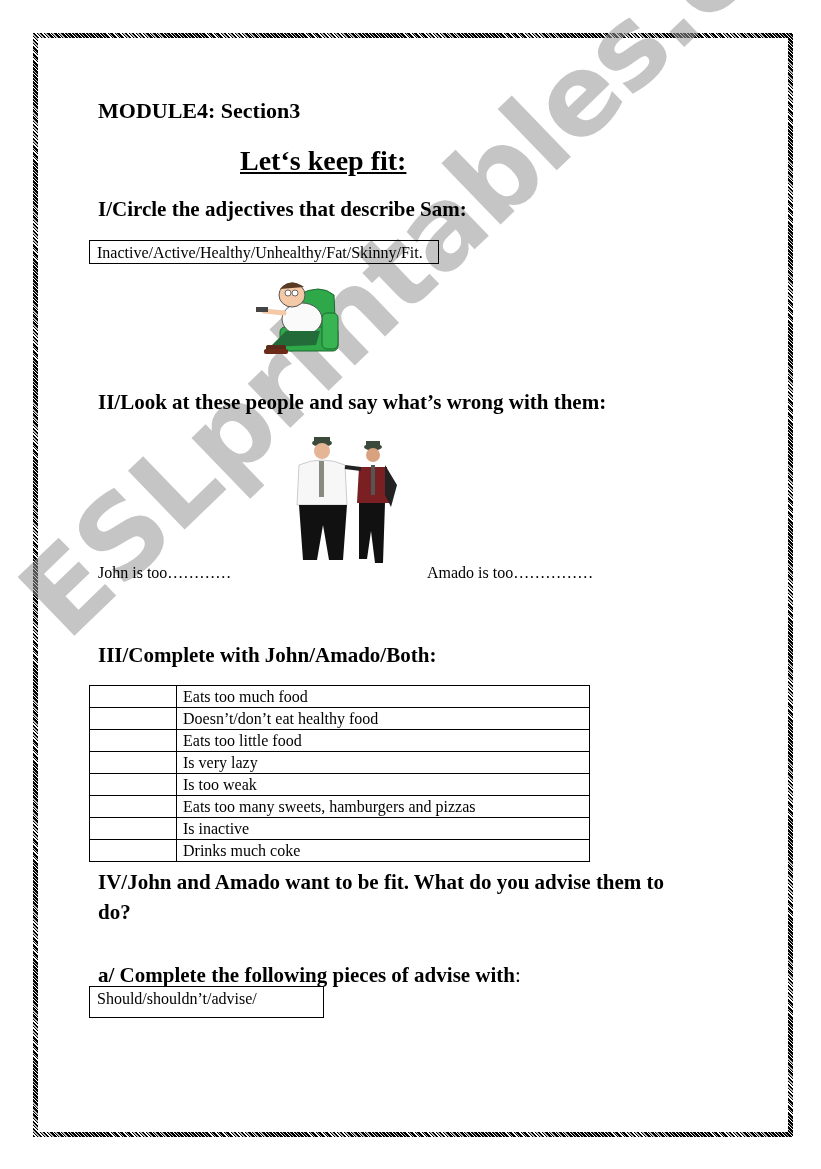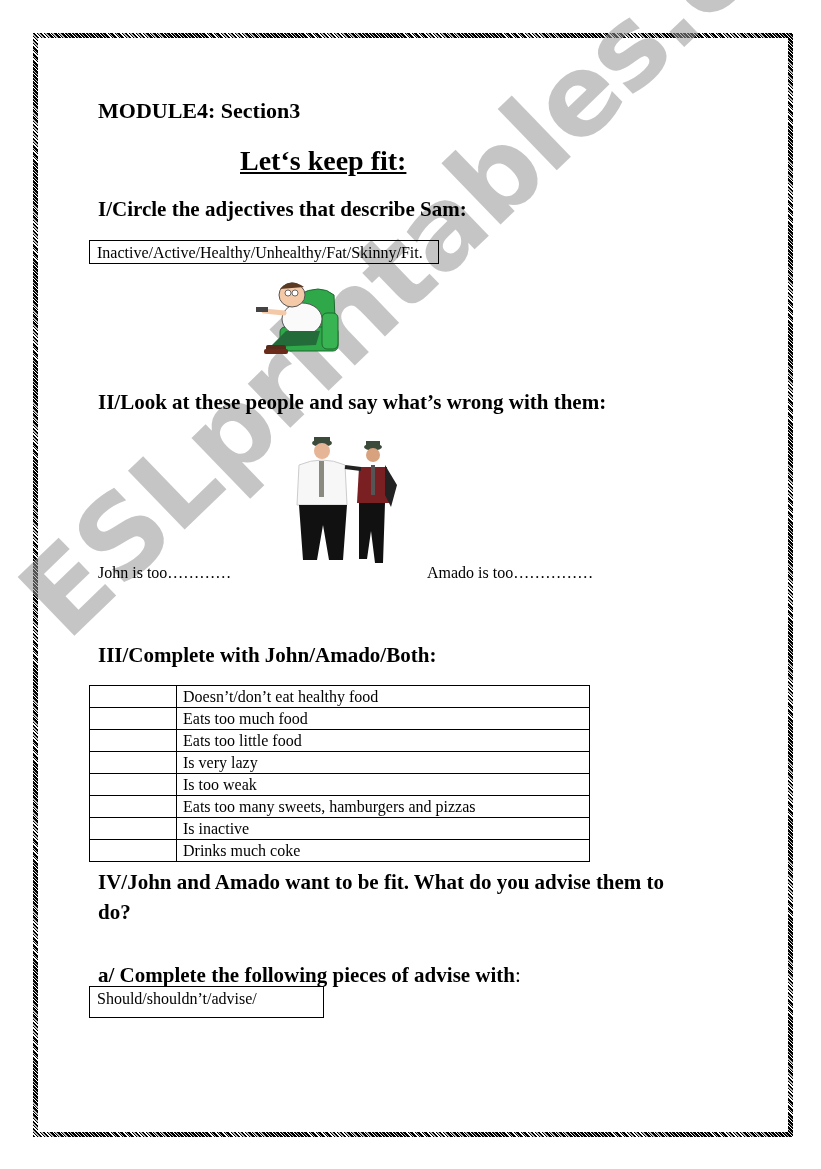--- a/index.html
+++ b/index.html
@@ -121,11 +121,11 @@
   <tbody>
     <tr>
       <td class="blank"></td>
-      <td>Doesn’t/don’t eat healthy food</td>
+      <td>Eats too much food</td>
     </tr>
     <tr>
       <td class="blank"></td>
-      <td>Eats too much food</td>
+      <td>Doesn’t/don’t eat healthy food</td>
     </tr>
     <tr>
       <td class="blank"></td>

